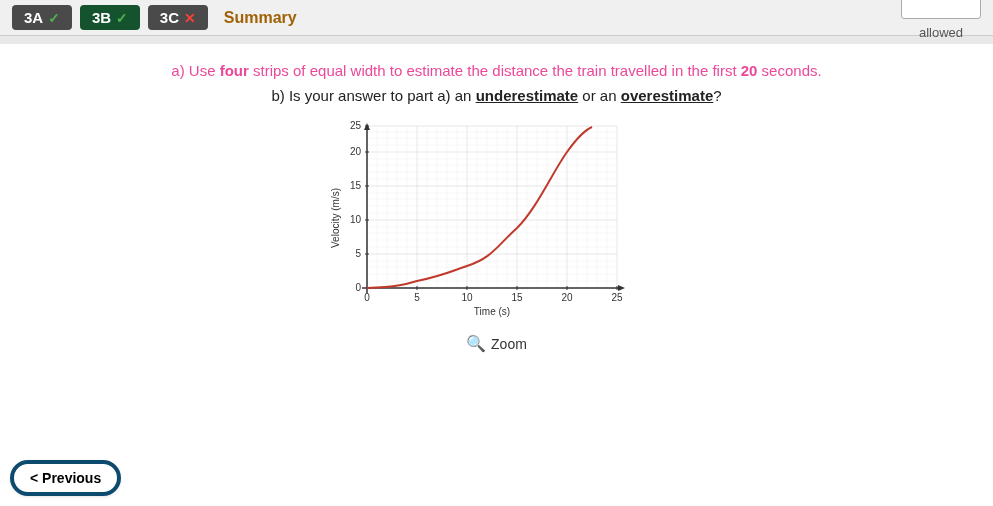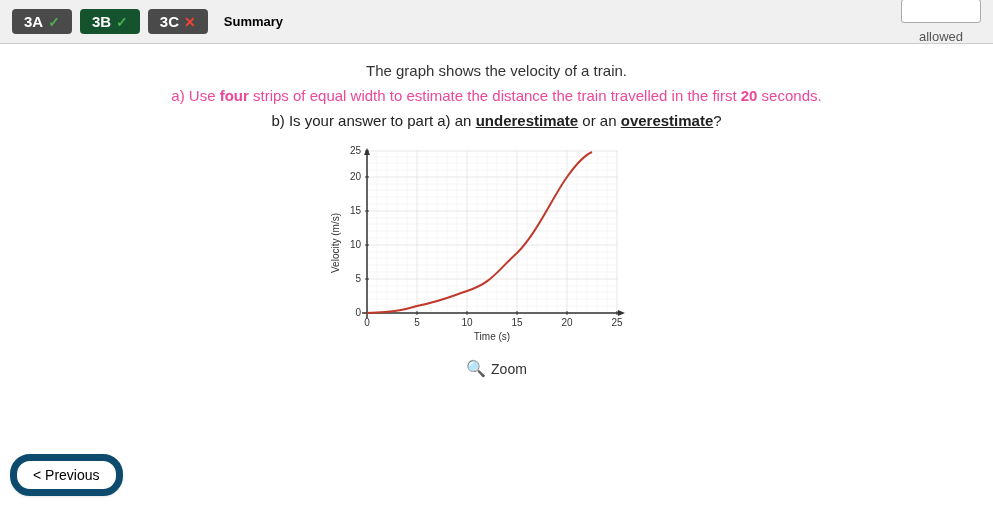--- a/index.html
+++ b/index.html
@@ -21,7 +21,7 @@
       gap: 8px;
       position: absolute;
       top: 0; left: 0; right: 0;
-      height: 44px;
+      height: 36px;
     }
     .tab-btn {
       display: flex;

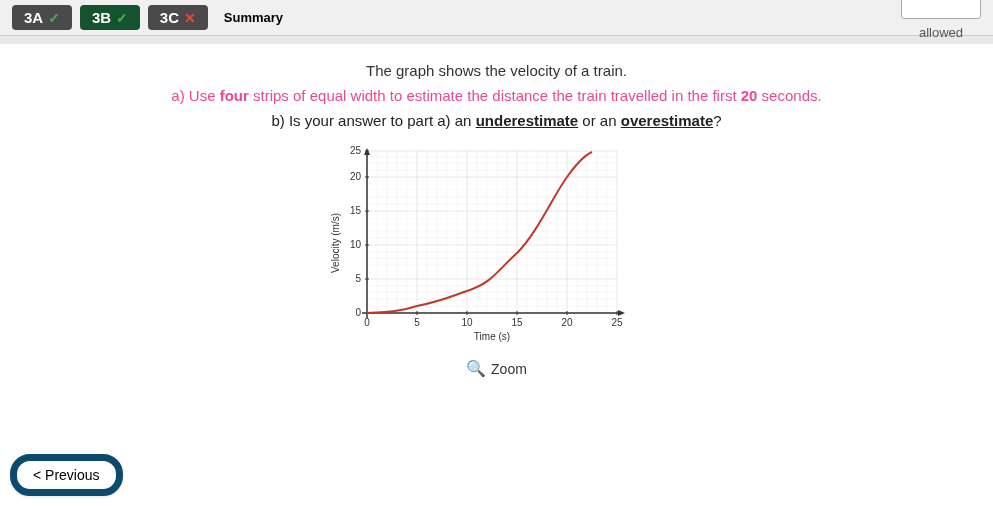--- a/index.html
+++ b/index.html
@@ -50,9 +50,9 @@
     .check-icon { color: #4caf50; font-size: 14px; }
     .cross-icon { color: #f44336; font-size: 14px; }
     .summary-label {
-      font-size: 13px;
+      font-size: 16px;
       font-weight: bold;
-      color: #000000;
+      color: #a16207;
       margin-left: 8px;
     }
     .allowed-area {

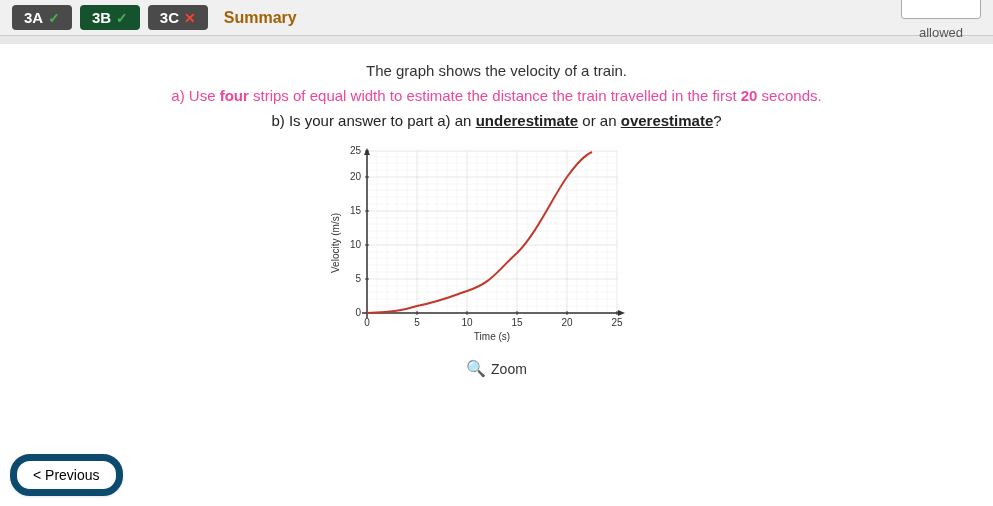--- a/index.html
+++ b/index.html
@@ -176,7 +176,6 @@
 </div>
 
 <div class="main-content">
-  <p class="question-intro">The graph shows the velocity of a train.</p>
   <p class="question-a">
     <span>a) Use </span><span class="bold">four</span><span> strips of equal width to estimate the distance the train travelled in the first </span><span class="bold">20</span><span> seconds.</span>
   </p>

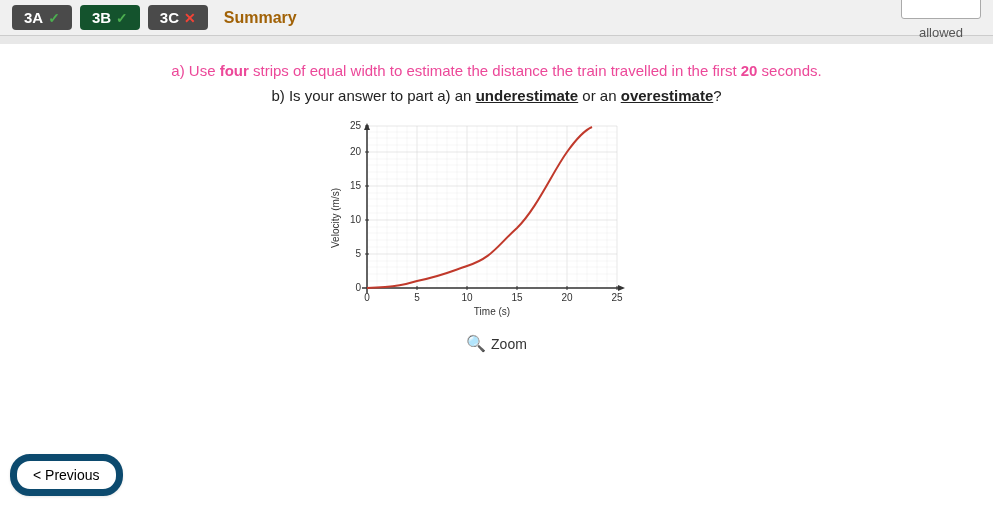--- a/index.html
+++ b/index.html
@@ -141,7 +141,7 @@
       bottom: 10px;
       left: 10px;
       background: white;
-      border: 7px solid #0c4a6e;
+      border: 4px solid #0c4a6e;
       border-radius: 20px;
       padding: 6px 16px;
       font-size: 14px;
@@ -150,6 +150,7 @@
       align-items: flex-start;
       gap: 4px;
       box-shadow: 0 1px 3px rgba(0,0,0,0.1);
+      font-weight: bold;
     }
   </style>
 </head>

